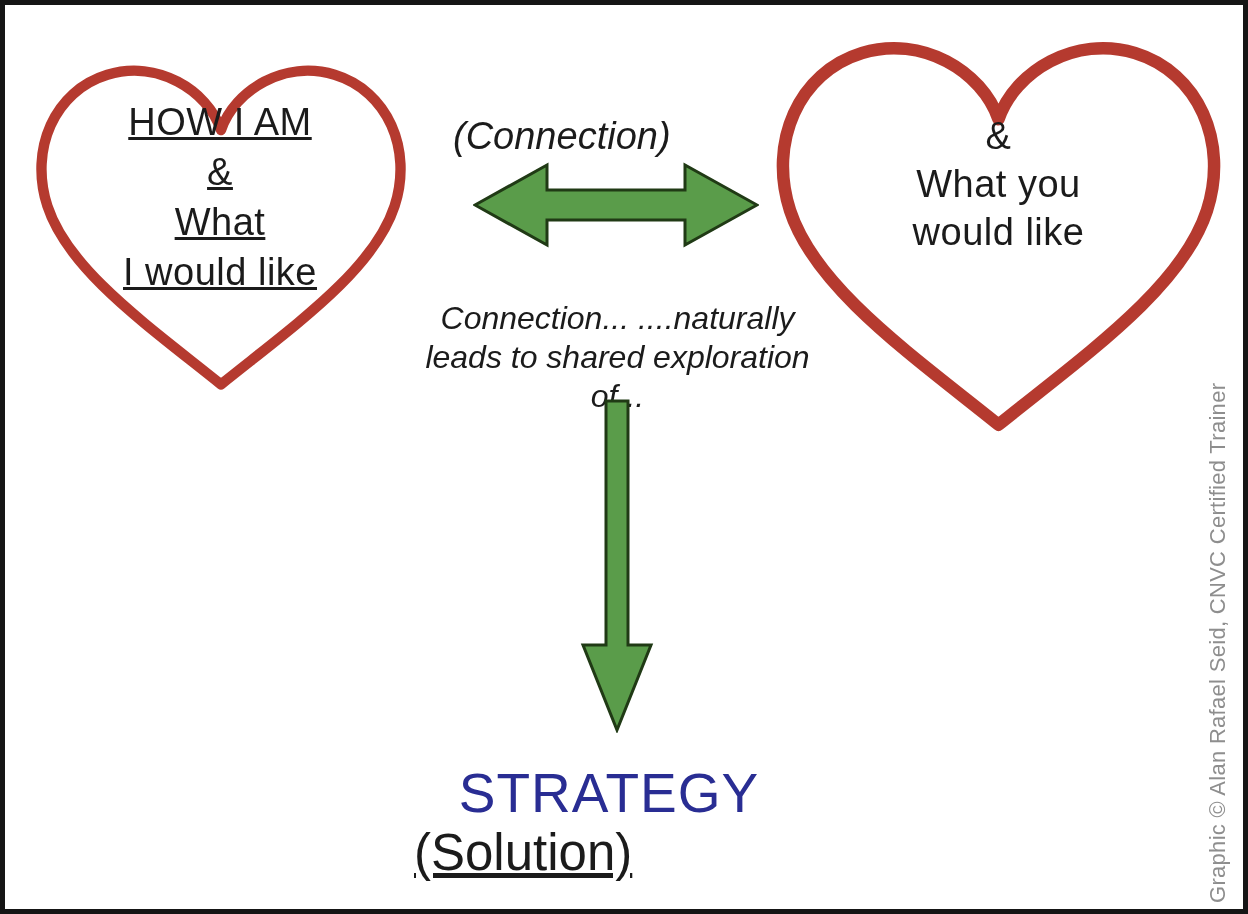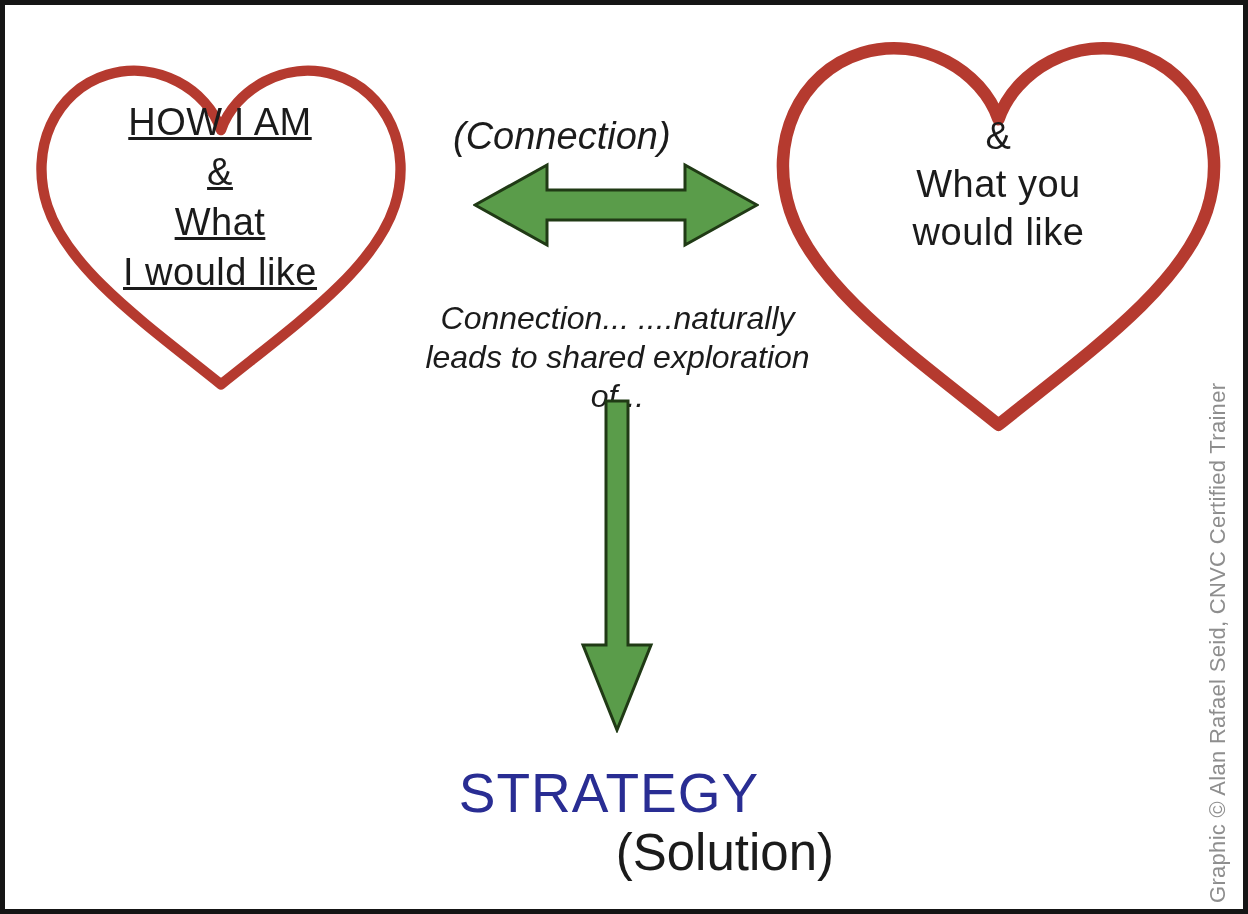--- a/index.html
+++ b/index.html
@@ -71,10 +71,11 @@
     color: var(--strategy, #292d93);
   }
   .strategy-subtitle {
-    left: 429px; top: 818px; width: 400px;
-    text-align: right;
+    left: 409px; top: 818px; width: 400px;
+    text-align: left;
     font-size: 51px;
     color: var(--text, #1b1b1b);
+    text-decoration: underline;
   }
 
   

